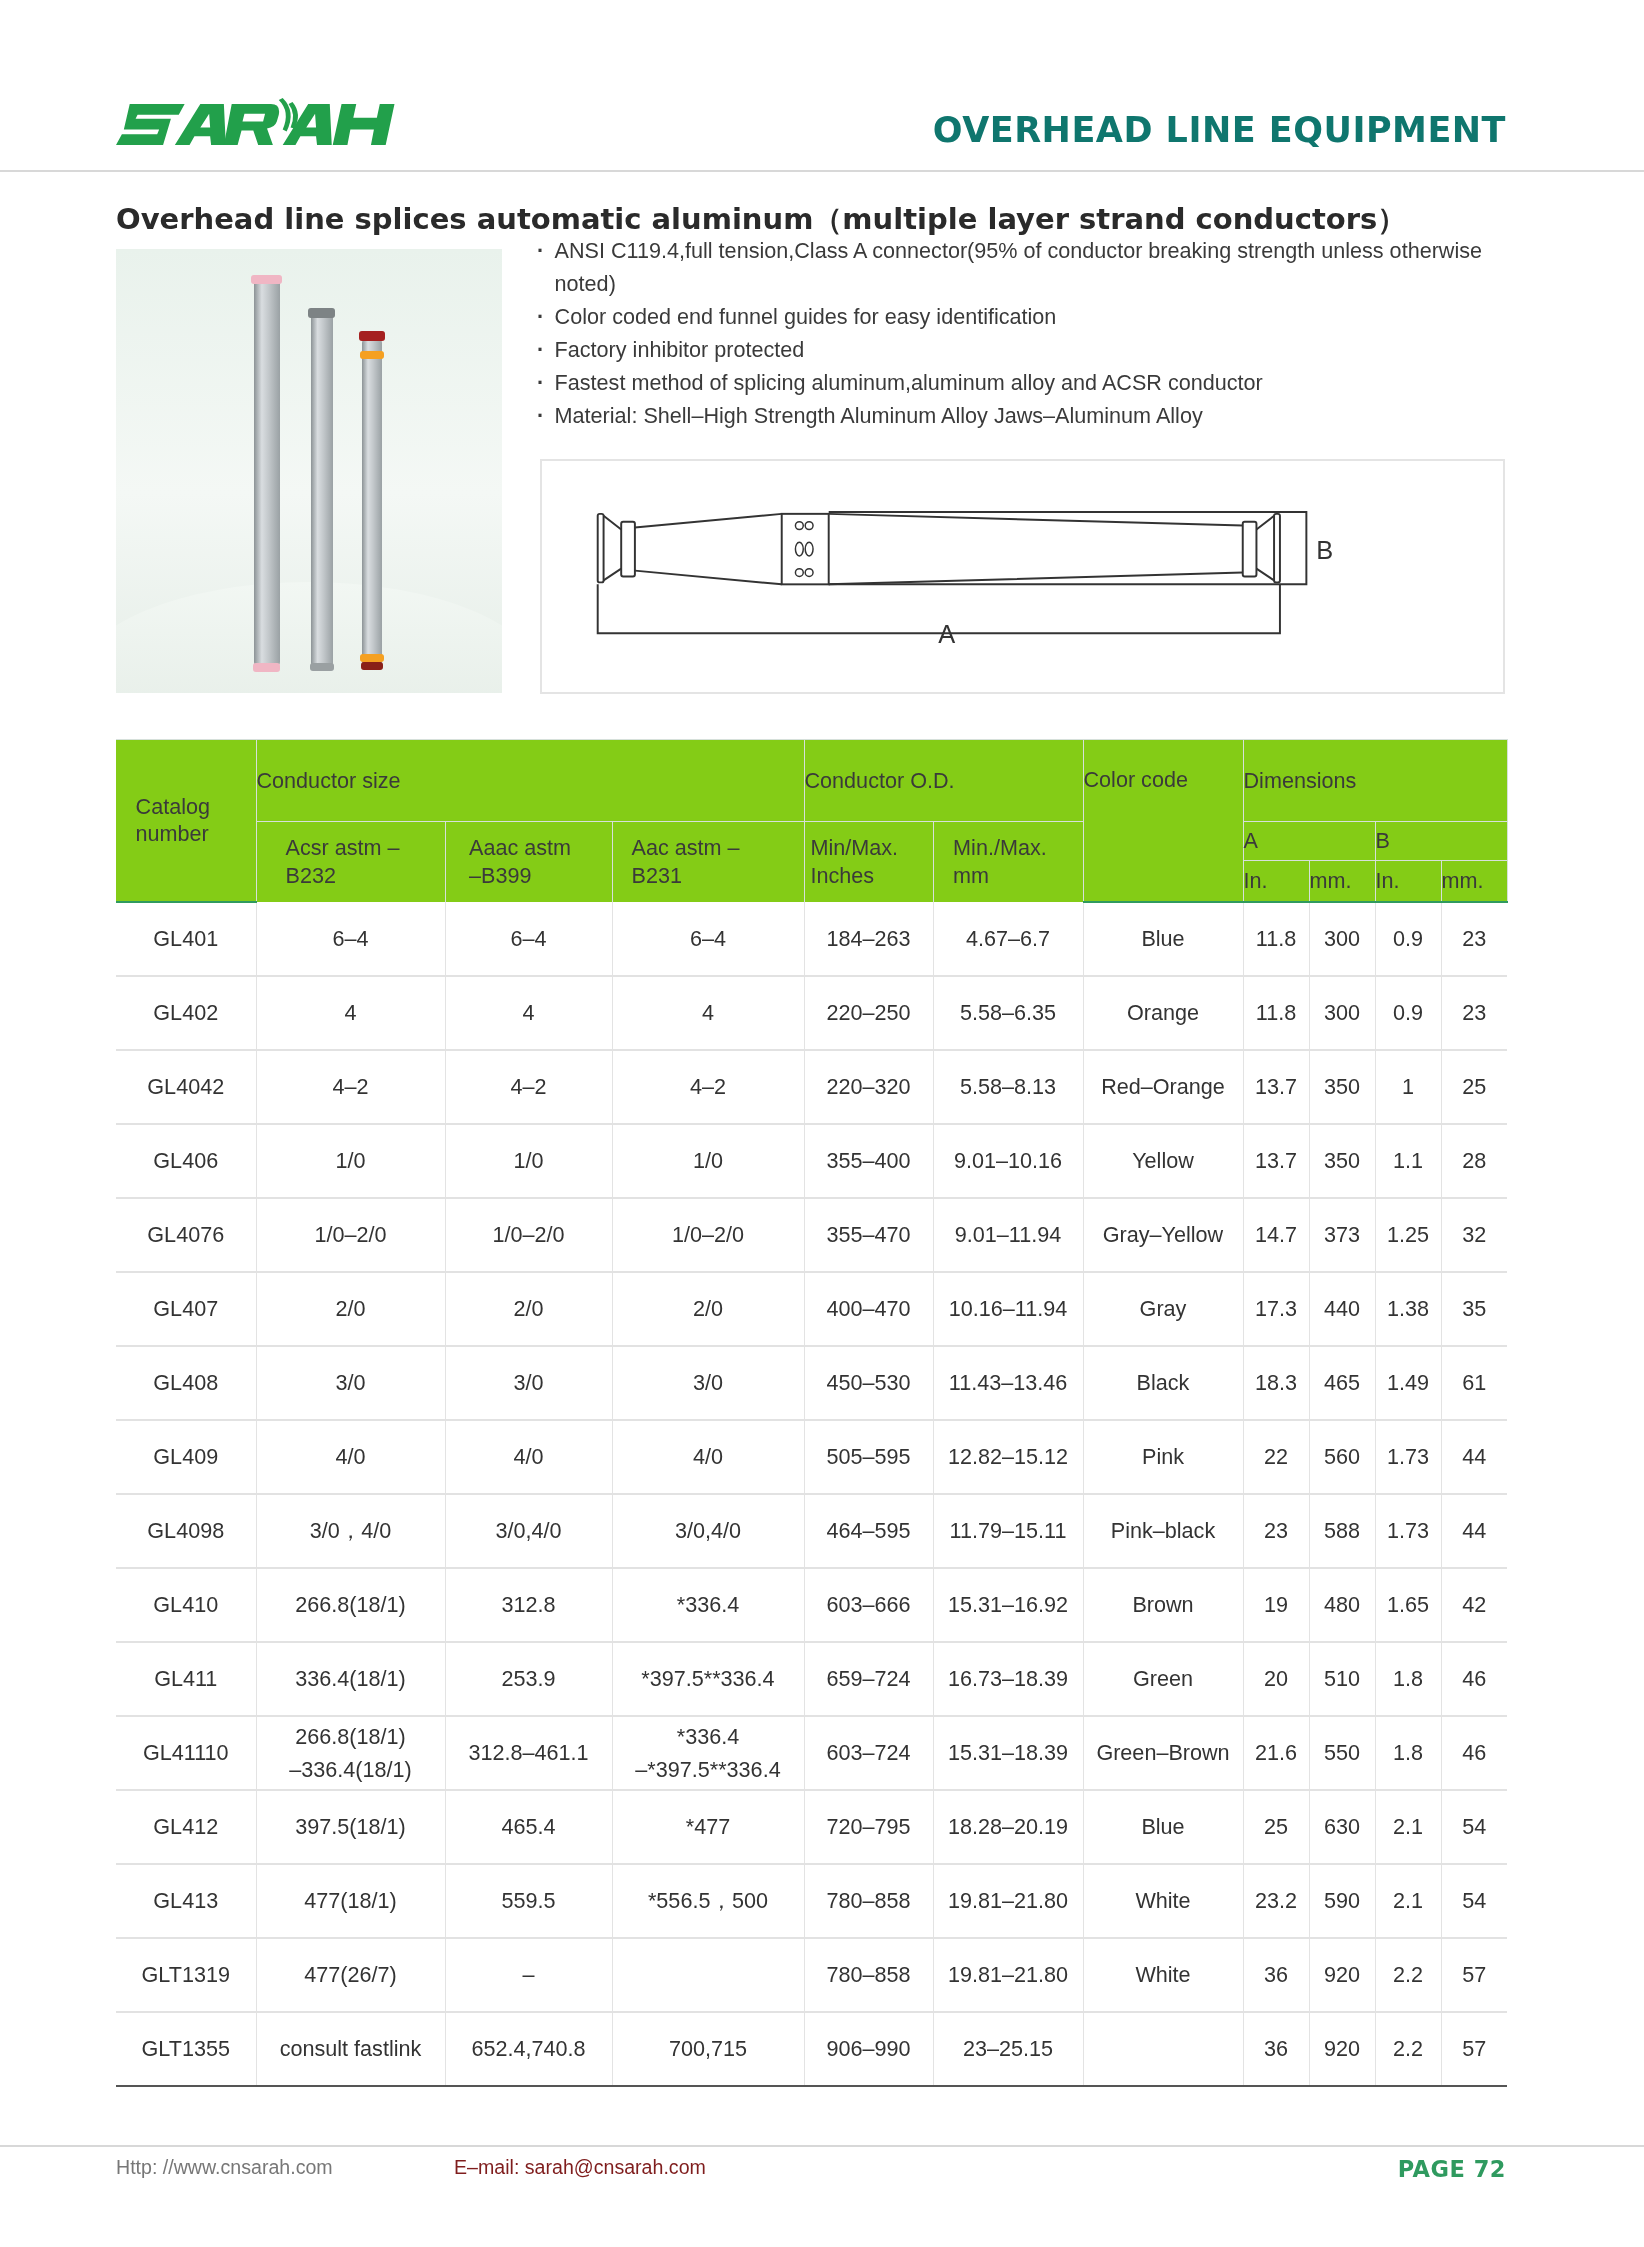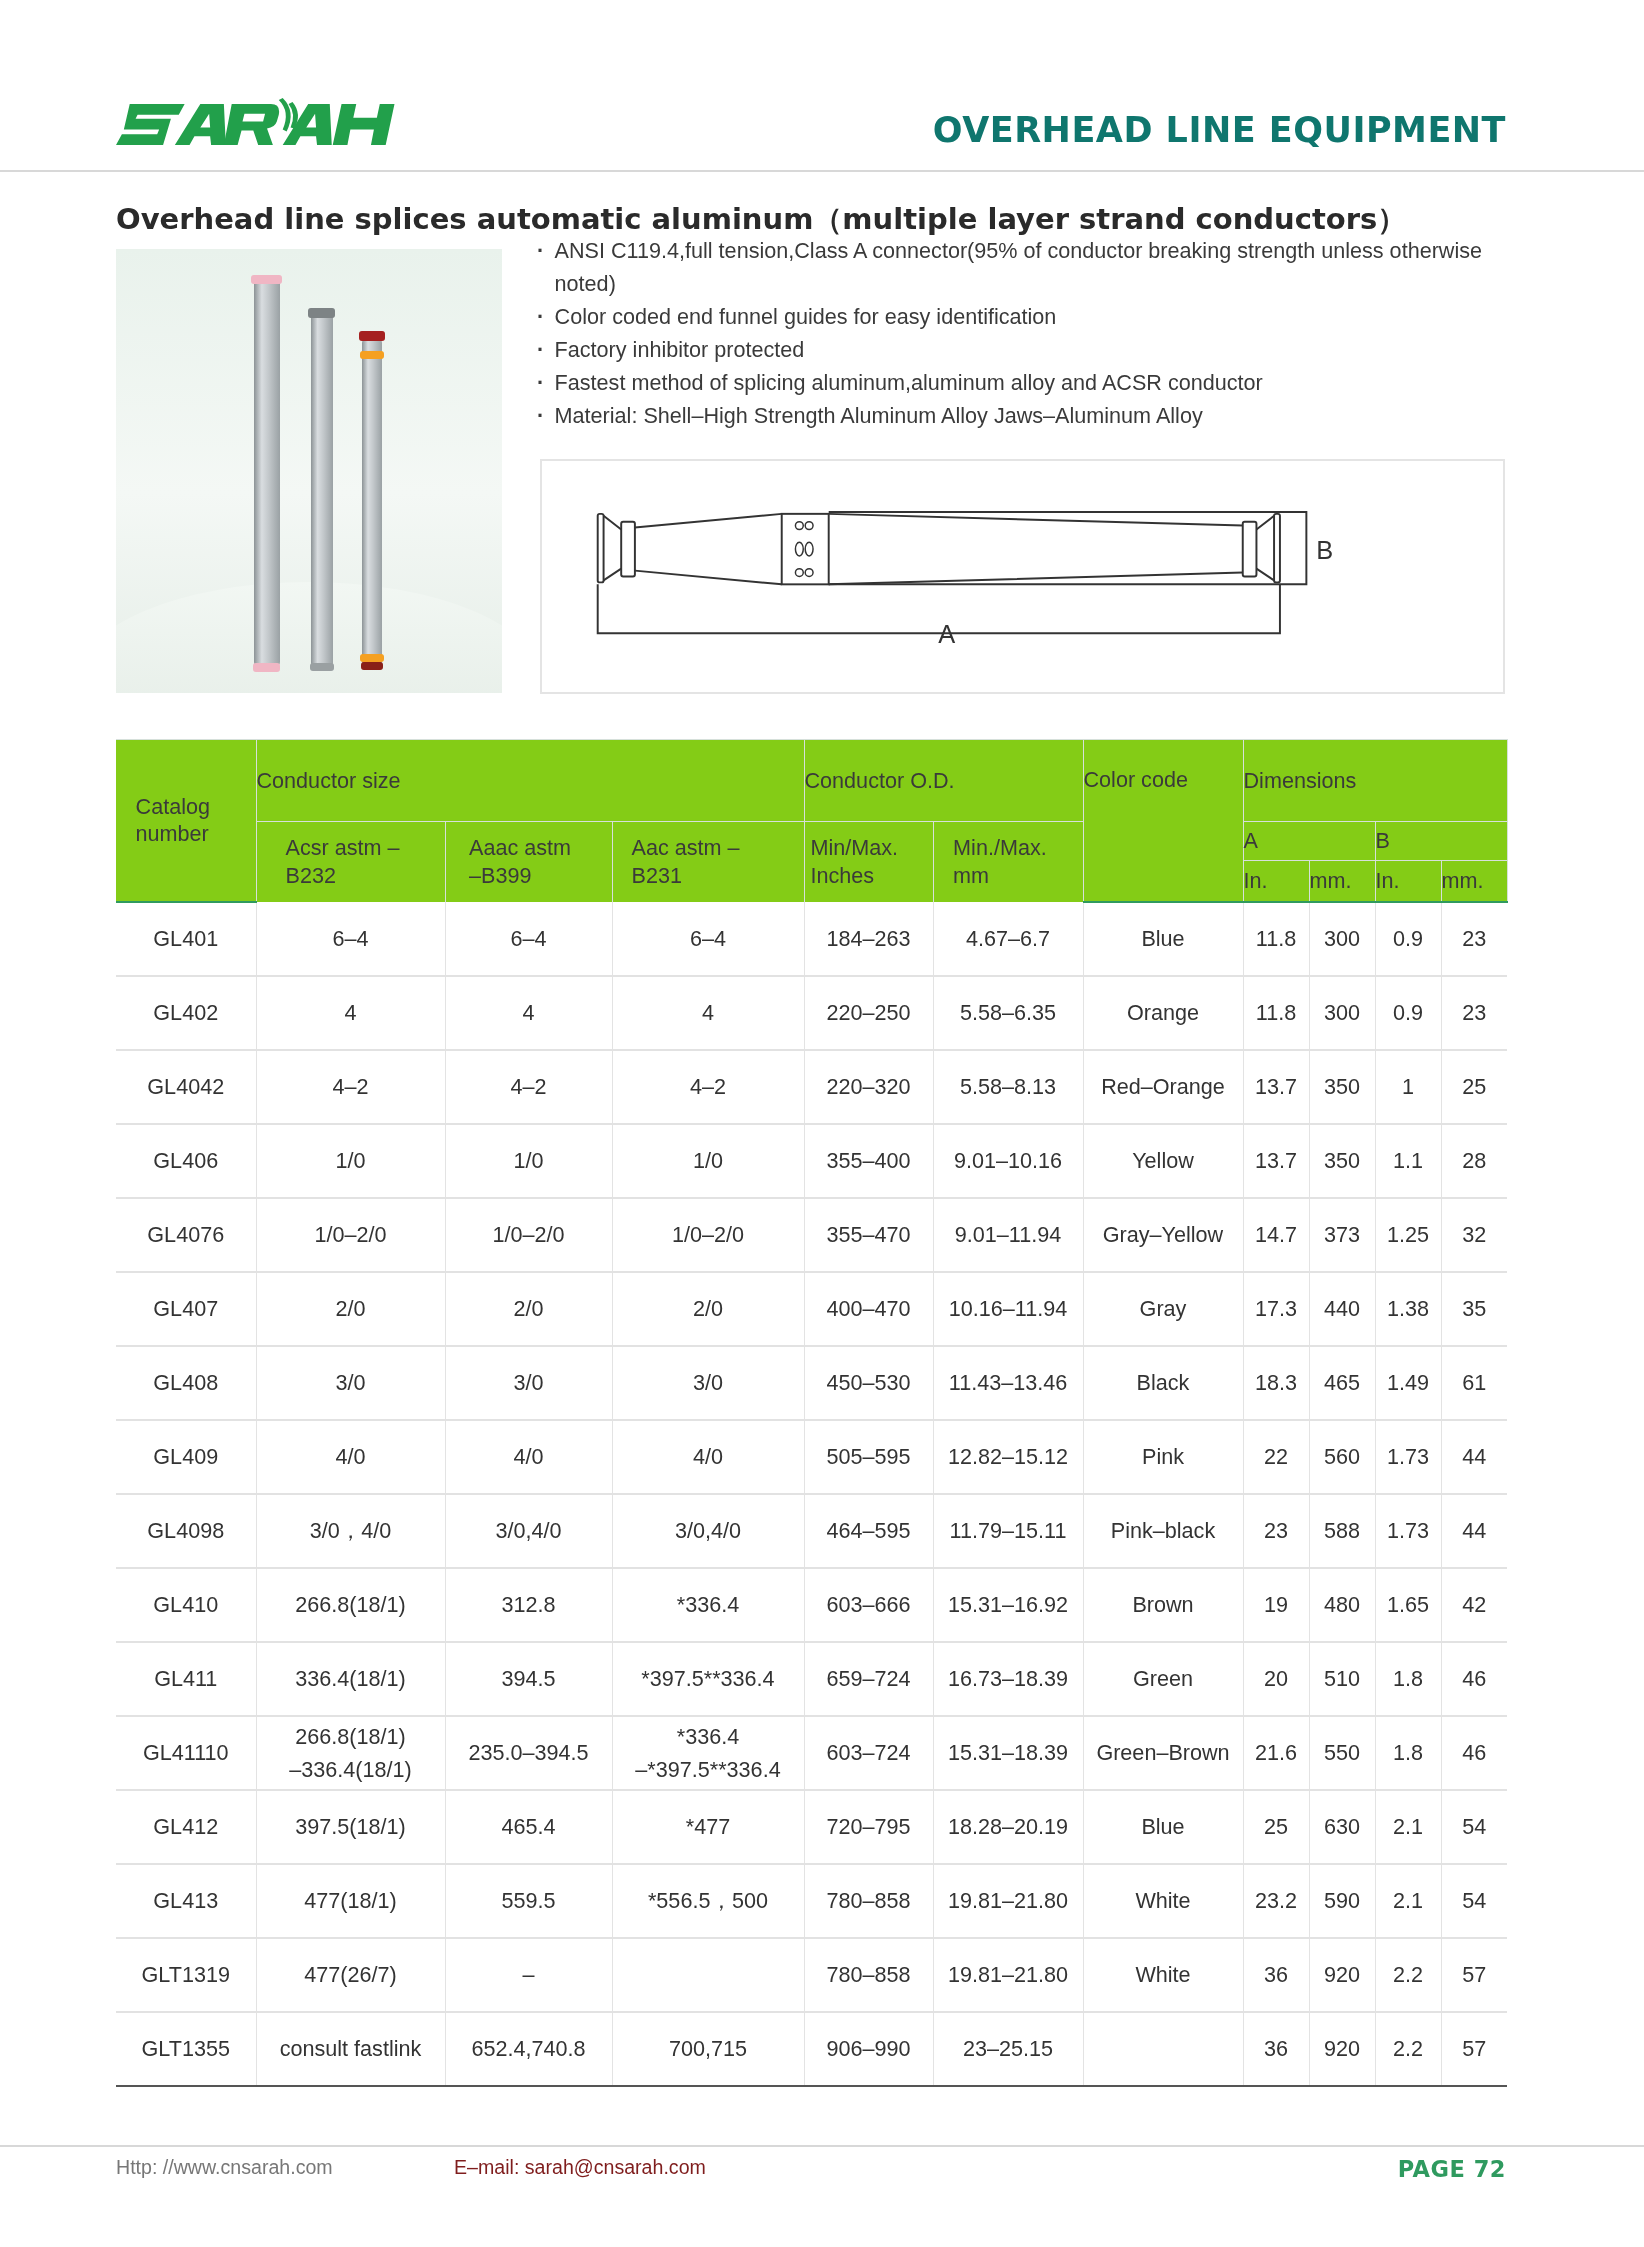--- a/index.html
+++ b/index.html
@@ -296,7 +296,7 @@
     <tr>
       <td>GL411</td>
       <td>336.4(18/1)</td>
-      <td>394.5</td>
+      <td>253.9</td>
       <td>*397.5**336.4</td>
       <td>659–724</td>
       <td>16.73–18.39</td>

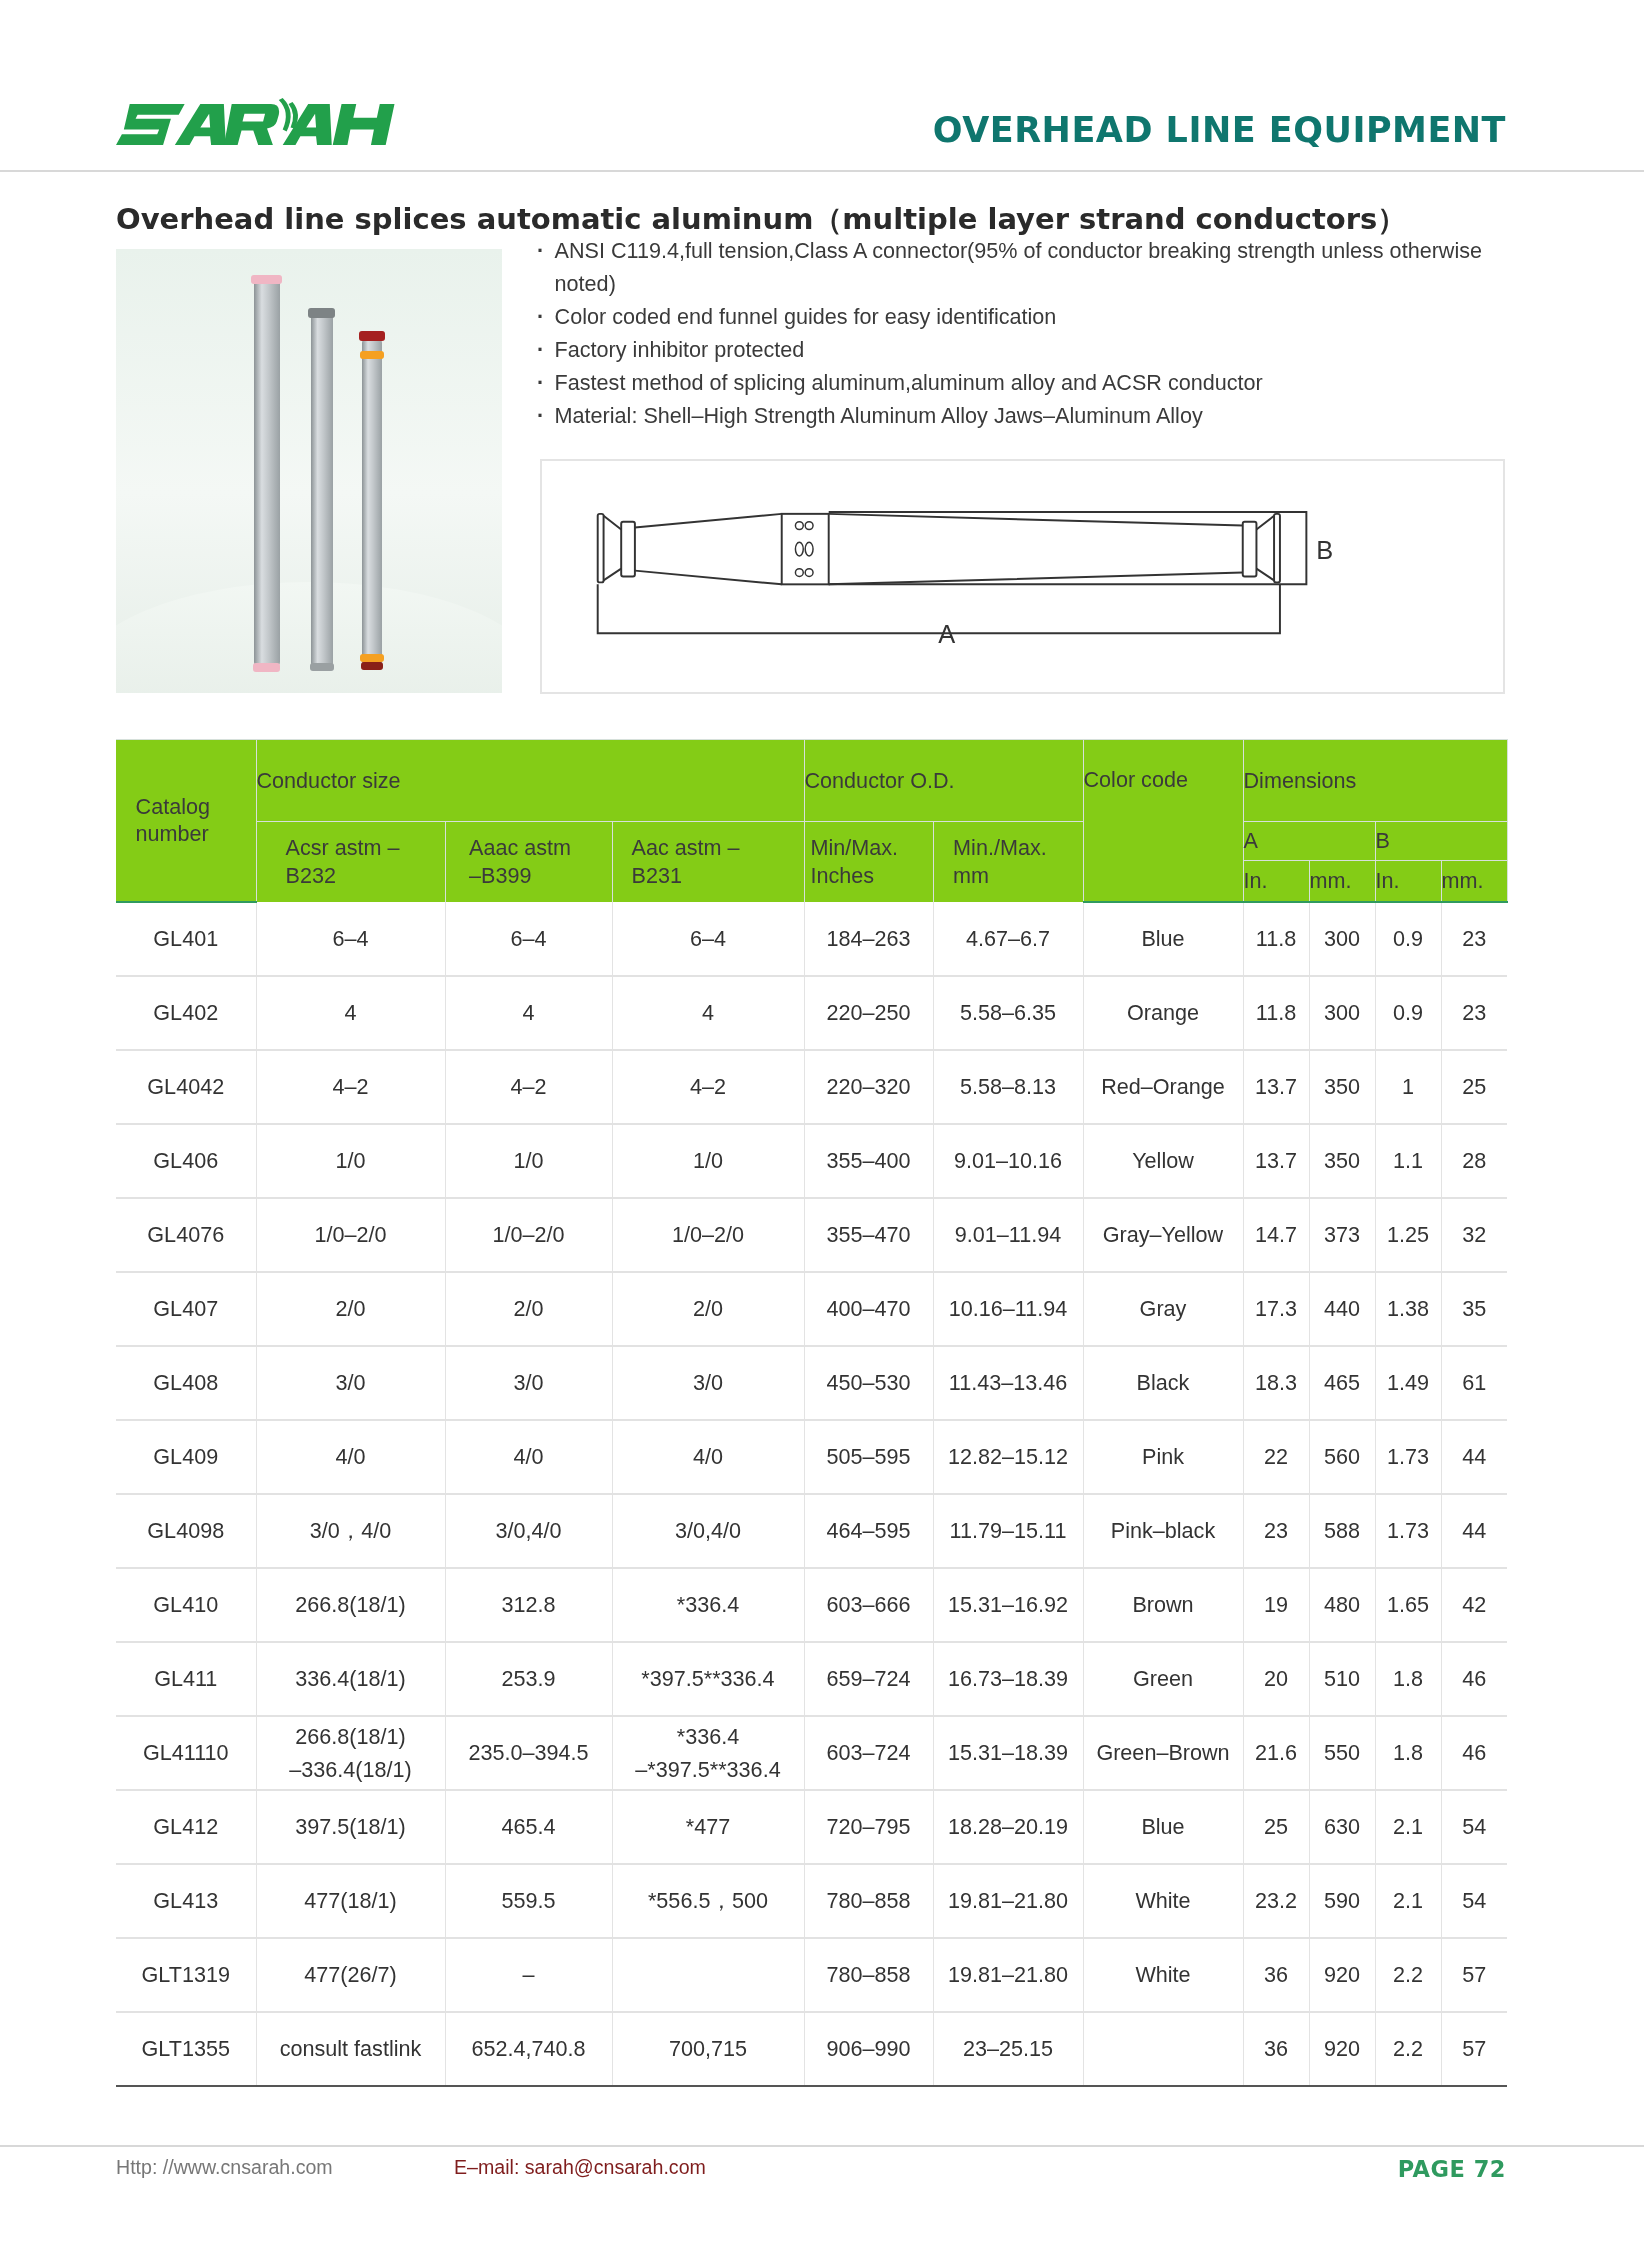--- a/index.html
+++ b/index.html
@@ -312,7 +312,7 @@
           <div>266.8(18/1)</div>
           <div>–336.4(18/1)</div>
         </td>
-      <td>235.0–394.5</td>
+      <td>312.8–461.1</td>
       <td>
           <div>*336.4</div>
           <div>–*397.5**336.4</div>

